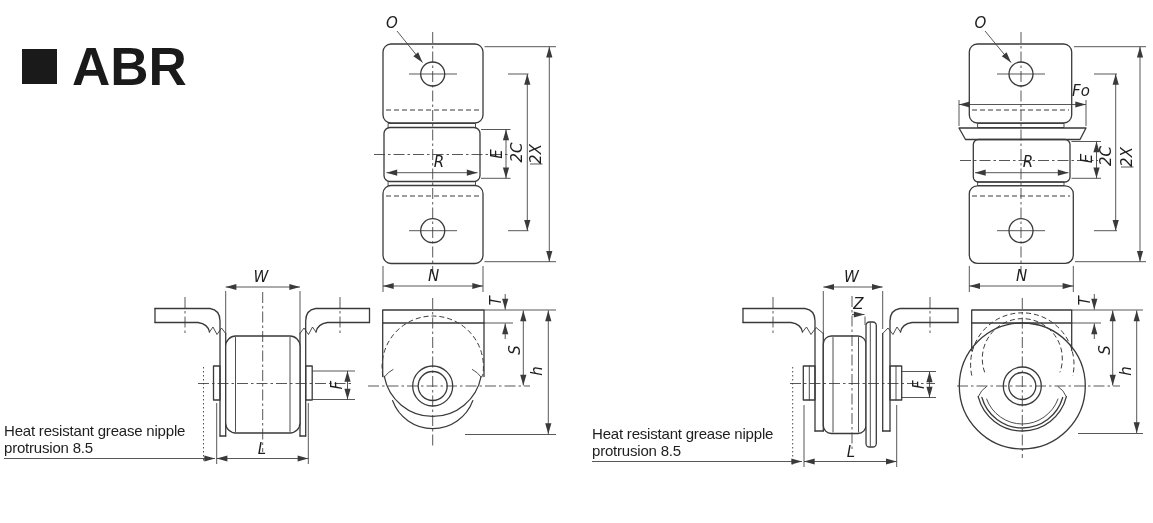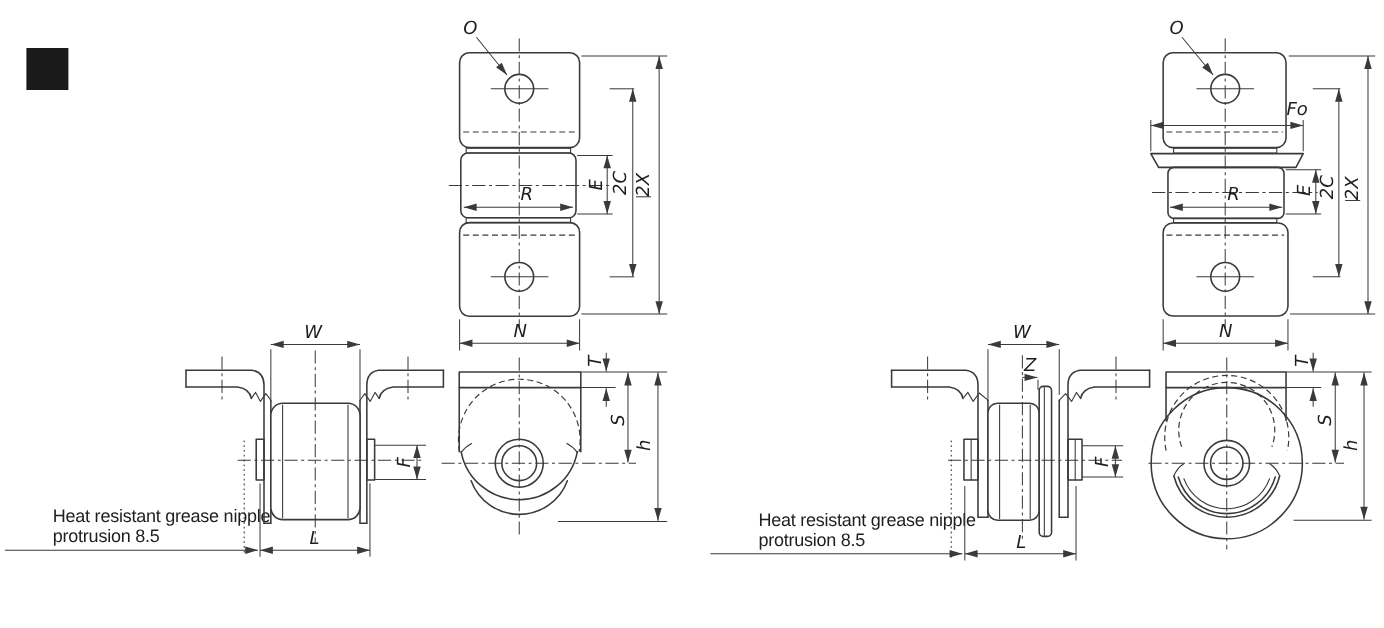--- a/index.html
+++ b/index.html
@@ -39,6 +39,7 @@
 
   <div class="title-block" style="left:22px;top:40px;">
     <div class="title-square"></div>
+    <div class="title-text">ABR</div>
   </div>
 
 

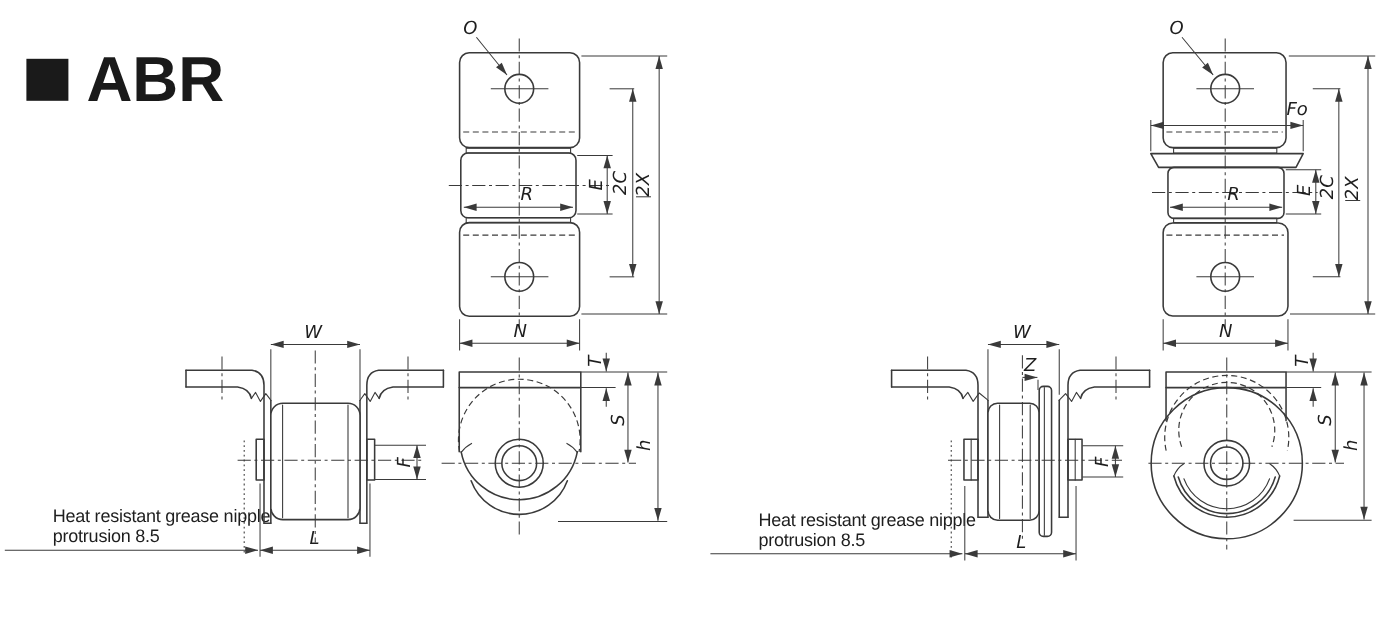--- a/index.html
+++ b/index.html
@@ -30,7 +30,7 @@
     color:var(--title);line-height:1;letter-spacing:0px;}
   
   .note{position:absolute;font-family:"Liberation Sans",sans-serif;font-size:15px;
-    line-height:16.5px;color:var(--text);letter-spacing:-0.2px;white-space:nowrap;margin-left:40px;}
+    line-height:16.5px;color:var(--text);letter-spacing:-0.2px;white-space:nowrap;}
 </style>
 </head>
 <body>

